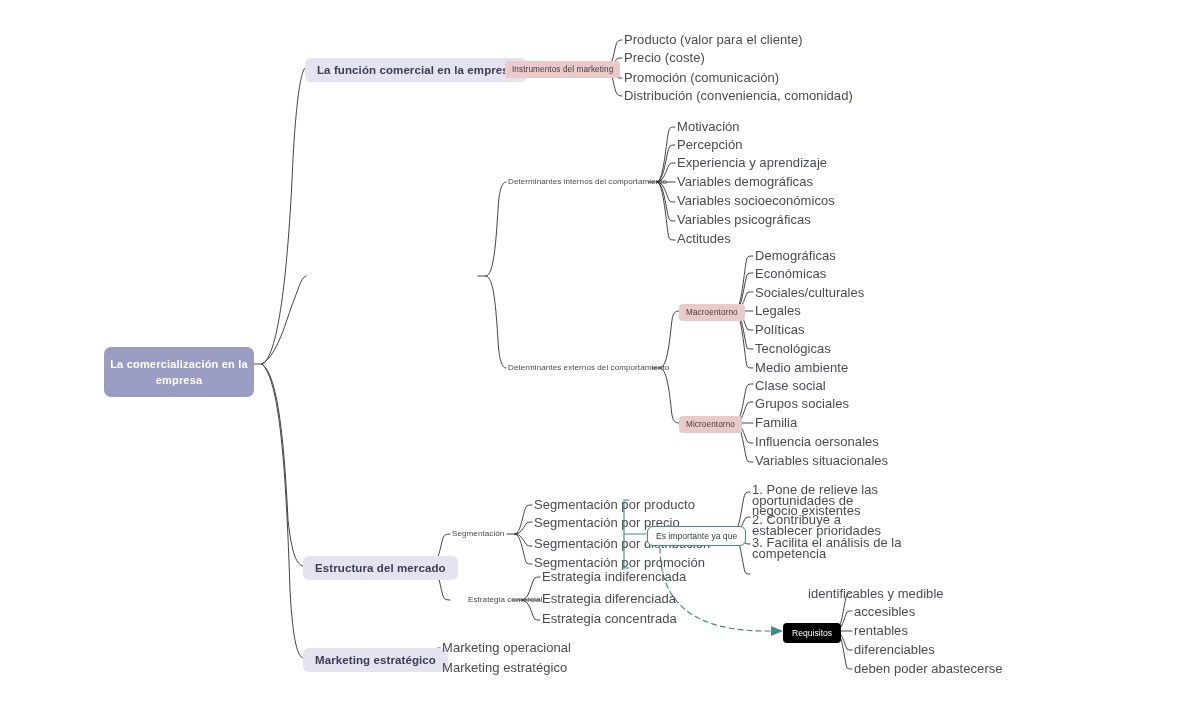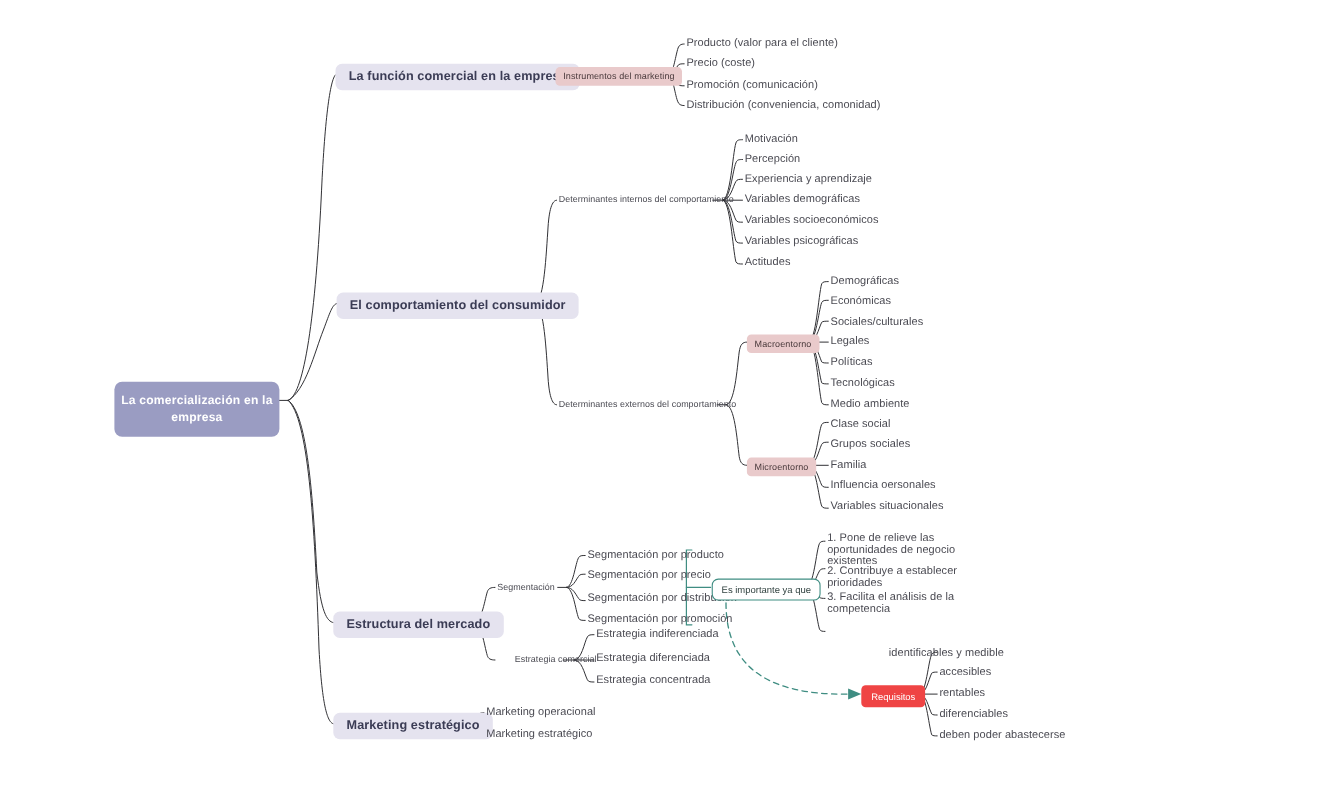--- a/index.html
+++ b/index.html
@@ -80,7 +80,7 @@
   
   .leaf{
     color:#4a4a52;
-    font-size:10px;
+    font-size:13px;
     letter-spacing:.05px;
     line-height:10.5px;
   }

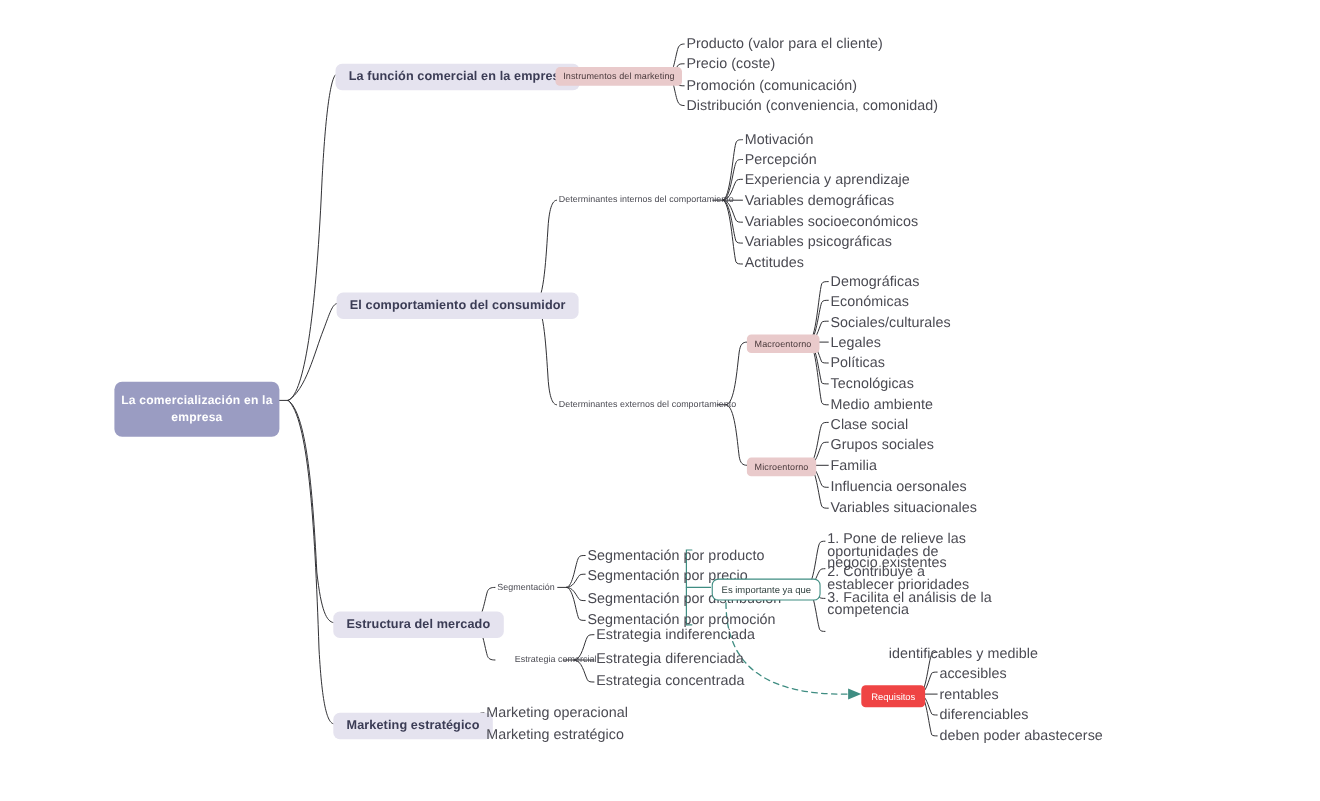--- a/index.html
+++ b/index.html
@@ -211,9 +211,6 @@
     <span>Distribución (conveniencia, comonidad)</span>
   </div>
 
-  <div class="node topic" style="left:306px;top:266px;">
-    <span>El comportamiento del consumidor</span>
-  </div>
 
   <div class="node mid" style="left:508px;top:177px;">
     <span>Determinantes internos del comportamiento</span>

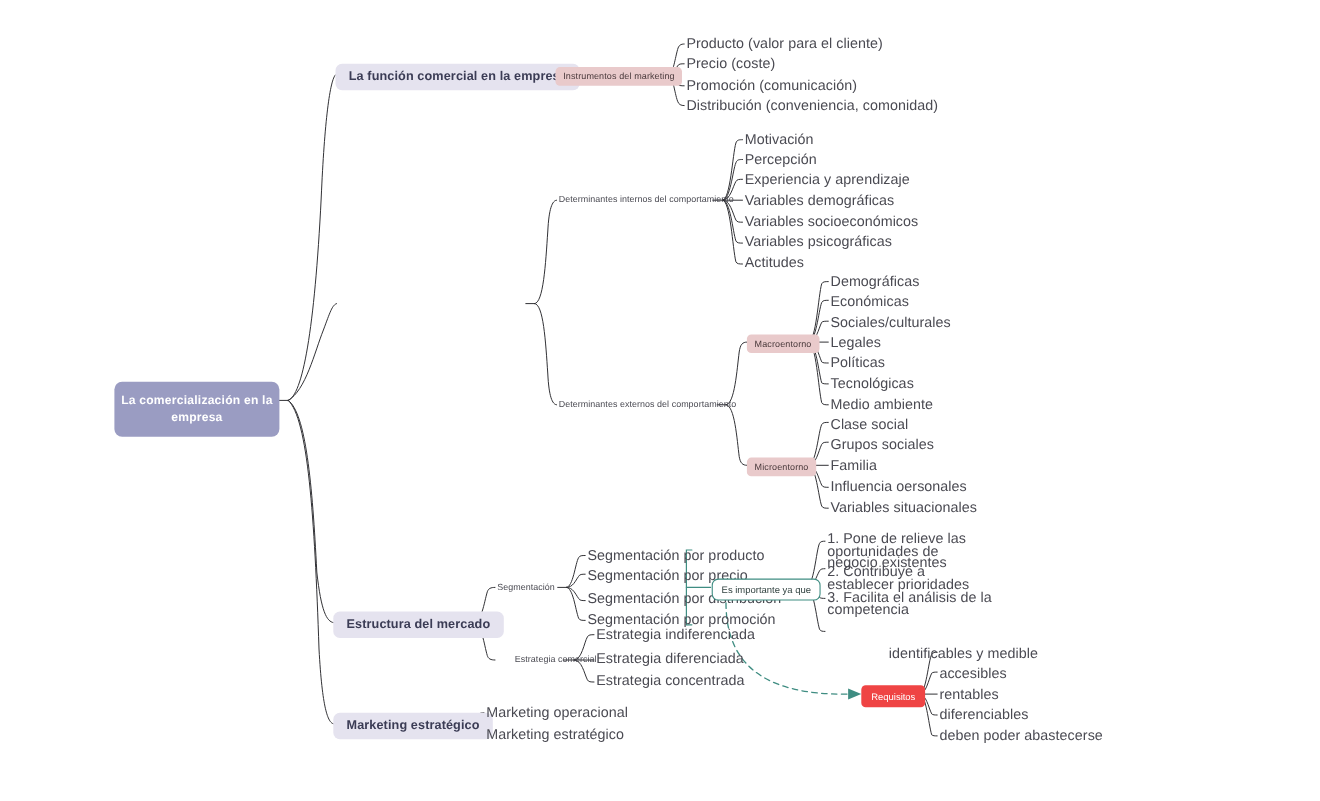--- a/index.html
+++ b/index.html
@@ -63,7 +63,7 @@
 
   
   .tealfill{
-    background:#ef4444;
+    background:#000000;
     color:#ffffff;
     border-radius:4px;
     font-size:8.6px;

